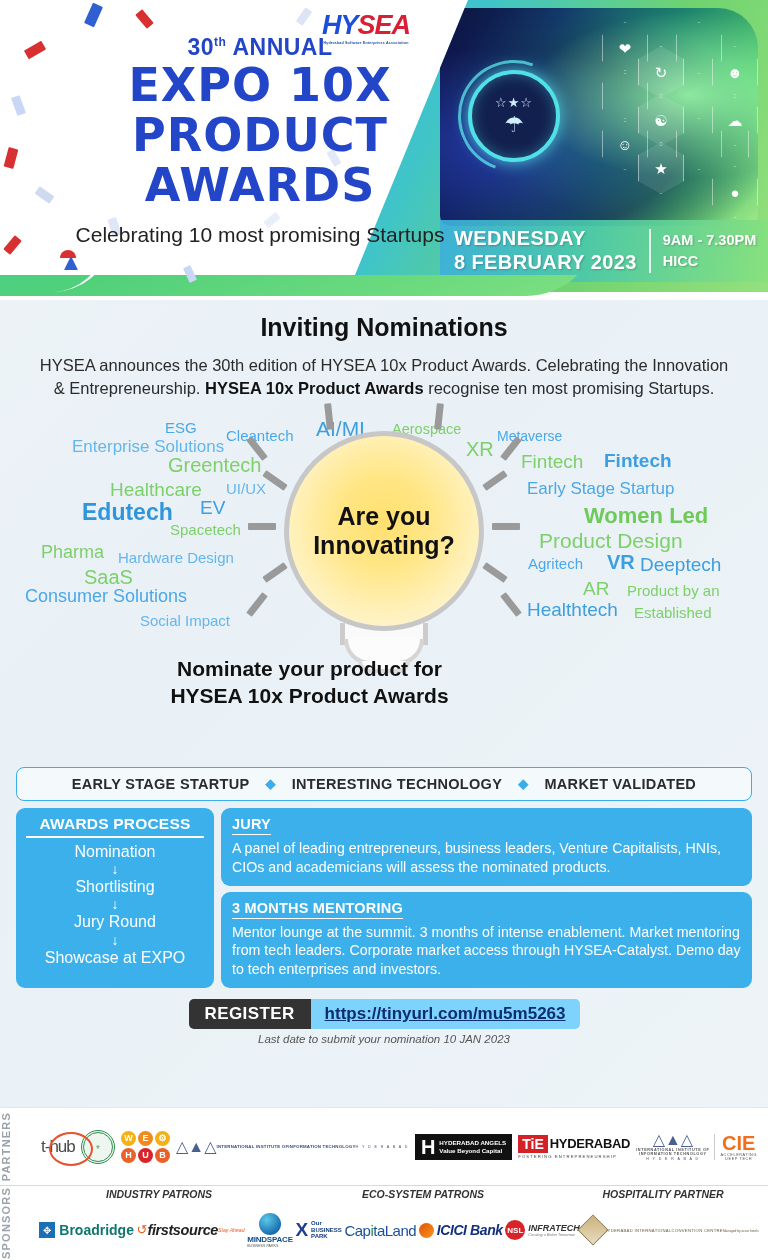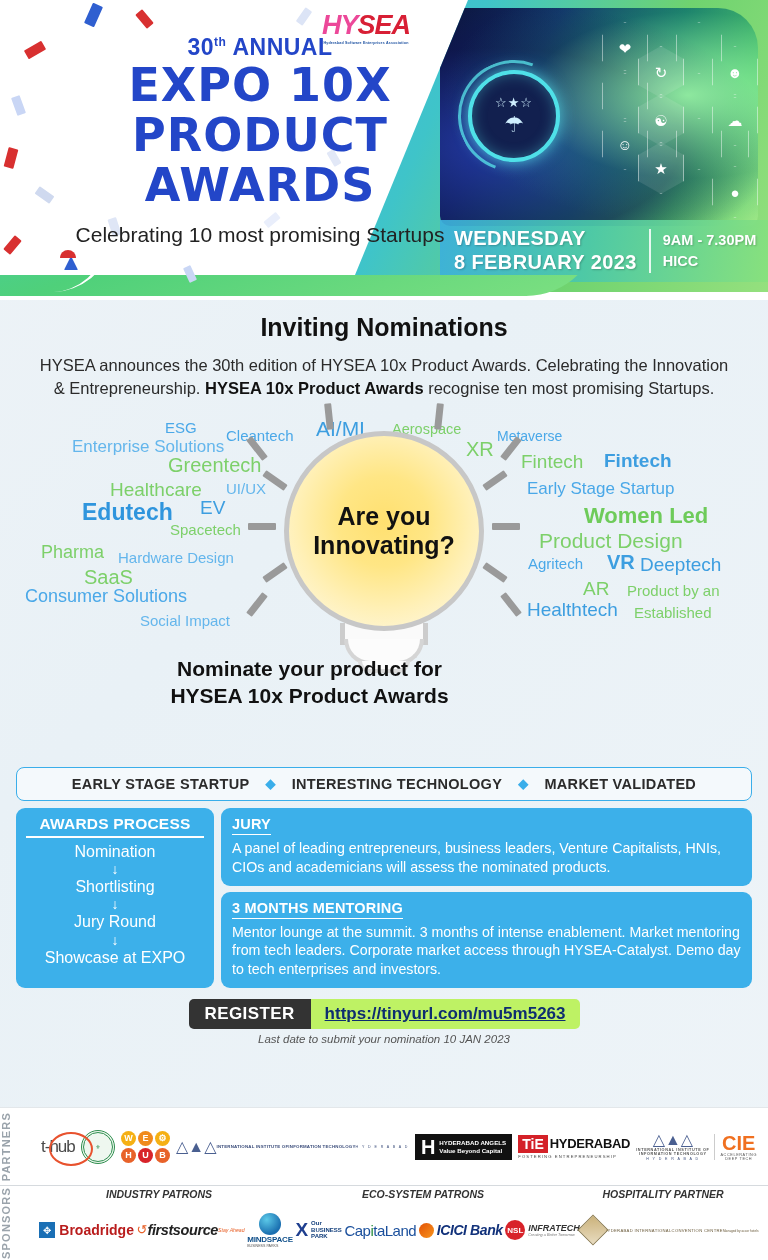--- a/index.html
+++ b/index.html
@@ -73,7 +73,7 @@
 
   .hysea-logo { position:absolute; left:322px; top:12px; text-align:center; z-index:6; }
   .hysea-word { font-size:27px; font-weight:bold; font-style:italic; letter-spacing:-1px; line-height:1; }
-  .hysea-word .b { color:#ec4899; }
+  .hysea-word .b { color:#1d4ed8; }
   .hysea-word .r { color:#d81f35; }
   .hysea-tag { font-size:3.6px; color:#1a4fa0; font-weight:bold; letter-spacing:.2px; margin-top:2px; }
 

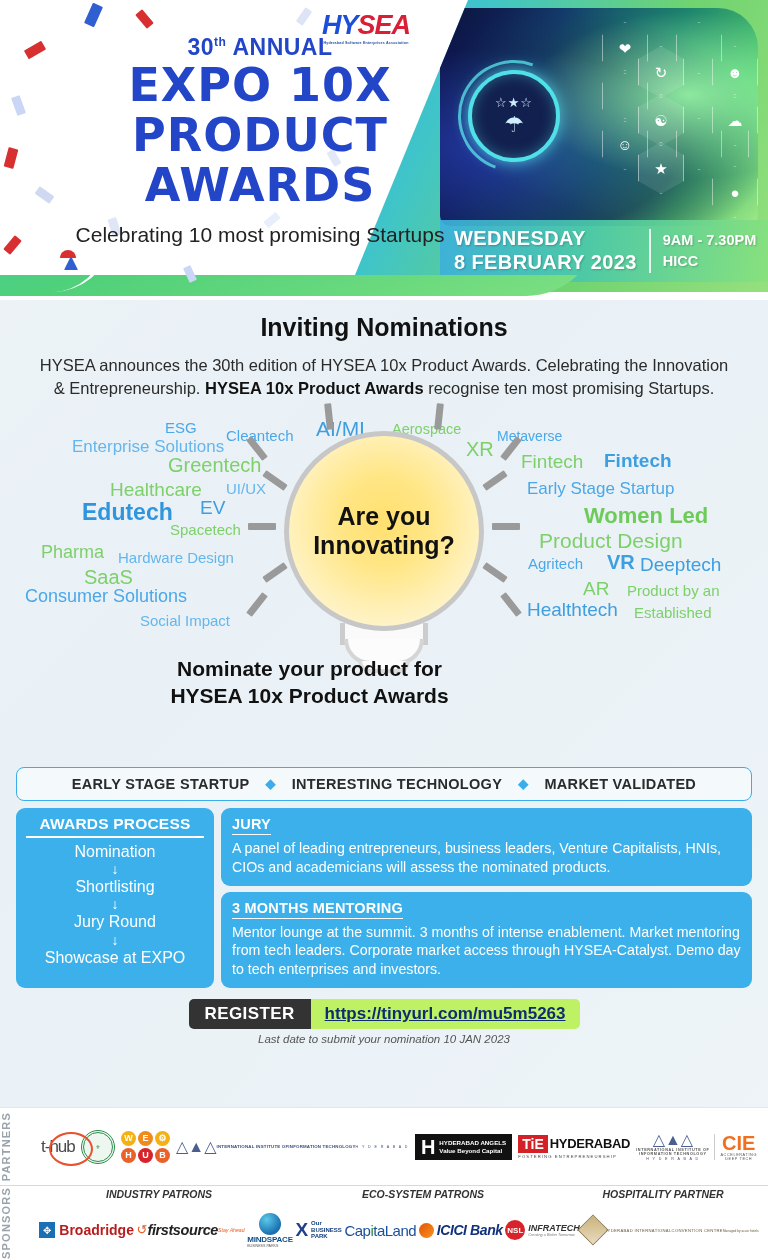--- a/index.html
+++ b/index.html
@@ -157,7 +157,7 @@
   .reg-row { display:flex; align-items:stretch; height:30px; }
   .reg-tag { background:#333333; color:#fff; font-size:17px; font-weight:bold; letter-spacing:.4px;
     display:flex; align-items:center; padding:0 16px; border-radius:5px 0 0 5px; }
-  .reg-url { background:#bef264; color:#0e2d70; font-size:17px; font-weight:bold;
+  .reg-url { background:#7dd3fc; color:#0e2d70; font-size:17px; font-weight:bold;
     display:flex; align-items:center; padding:0 14px; border-radius:0 5px 5px 0; }
   .reg-note { font-size:11.5px; font-style:italic; color:#555; margin-top:4px; }
 

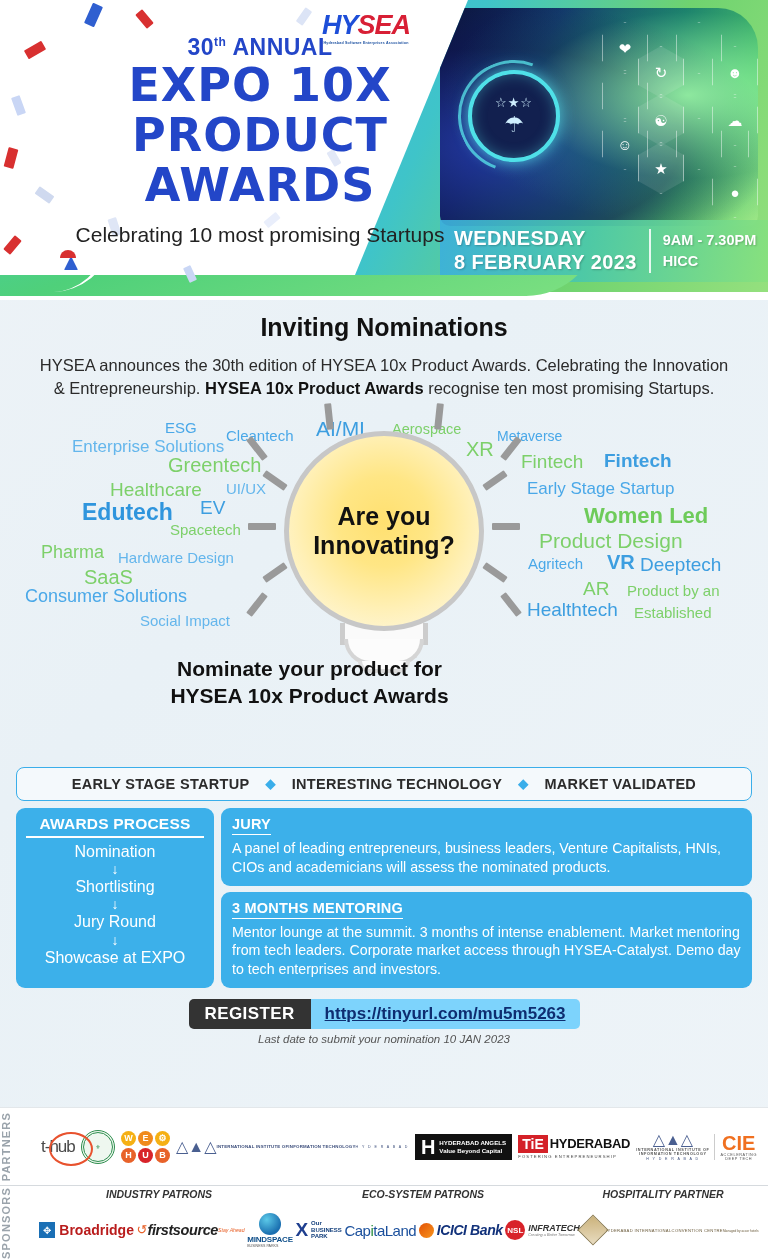--- a/index.html
+++ b/index.html
@@ -203,7 +203,7 @@
   .bro { display:flex; align-items:center; gap:4px; }
   .bro .sq { width:16px; height:16px; background:#1a6fb5; color:#fff; display:flex;
     align-items:center; justify-content:center; font-size:10px; }
-  .bro .nm { font-size:14px; font-weight:bold; color:#b91c1c; }
+  .bro .nm { font-size:14px; font-weight:bold; color:#0f766e; }
   .fso { text-align:center; }
   .fso .nm { font-size:14.5px; font-weight:bold; font-style:italic; color:#222; letter-spacing:-.4px; }
   .fso .sw { font-size:5.2px; color:#e8622a; font-style:italic; }

